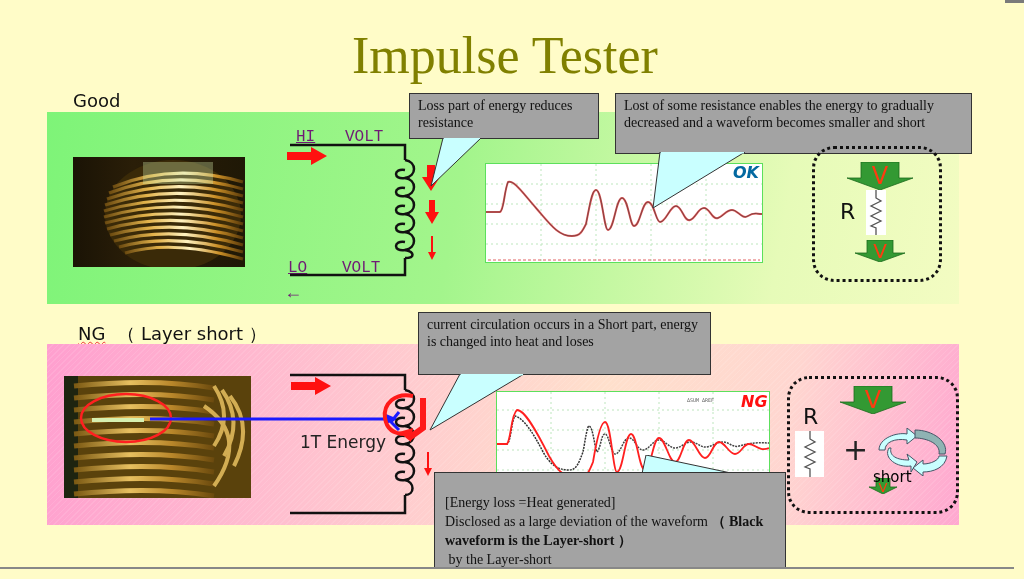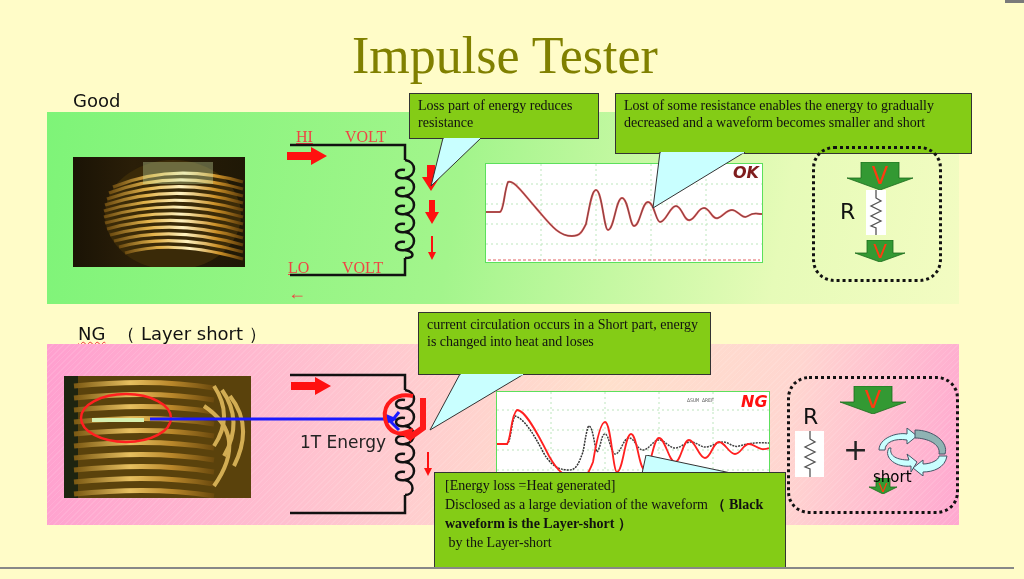--- a/index.html
+++ b/index.html
@@ -27,7 +27,7 @@
   }
   .photo { overflow:hidden; }
   .callout {
-    background:#84cc16; border:1px solid #333; color:#111;
+    background:#a3a3a3; border:1px solid #333; color:#111;
     font-family:"Liberation Serif", serif; font-size:14px; line-height:17px;
     padding:3px 8px; box-sizing:border-box;
   }

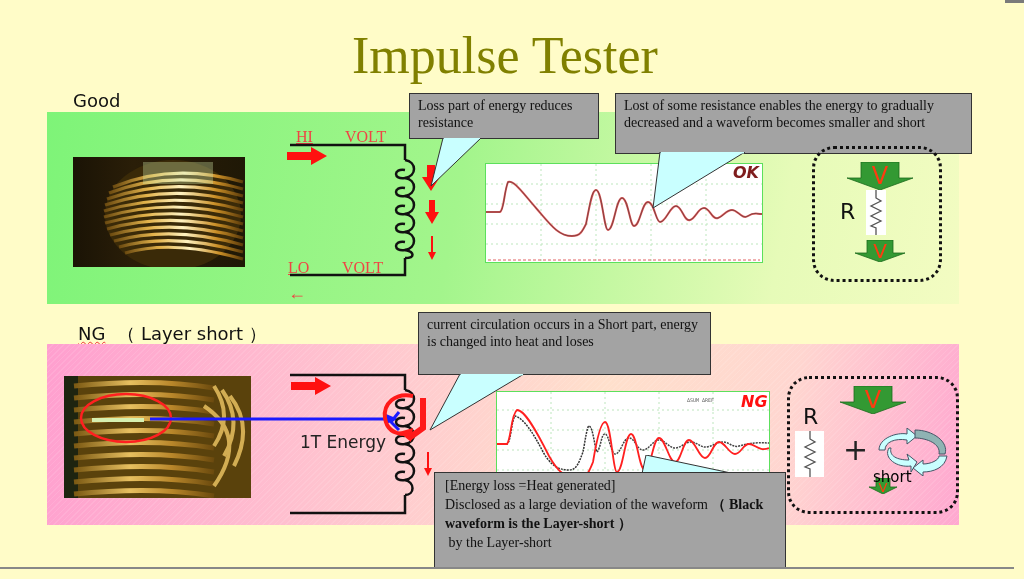--- a/index.html
+++ b/index.html
@@ -35,7 +35,7 @@
   .dotted-box {
     border:3px dotted #111; border-radius:22px; box-sizing:border-box;
   }
-  .circuit-label { font-family:Liberation Serif, serif; font-size:16px; color:#ef4444; }
+  .circuit-label { font-family:Liberation Mono, monospace; font-size:16px; color:#701a75; }
   .bottom-rule { left:0; top:567px; width:1014px; height:2px; background:#888; }
   .corner-tab { left:1005px; top:0; width:19px; height:3px; background:#7a7a7a; }
   svg { display:block; }

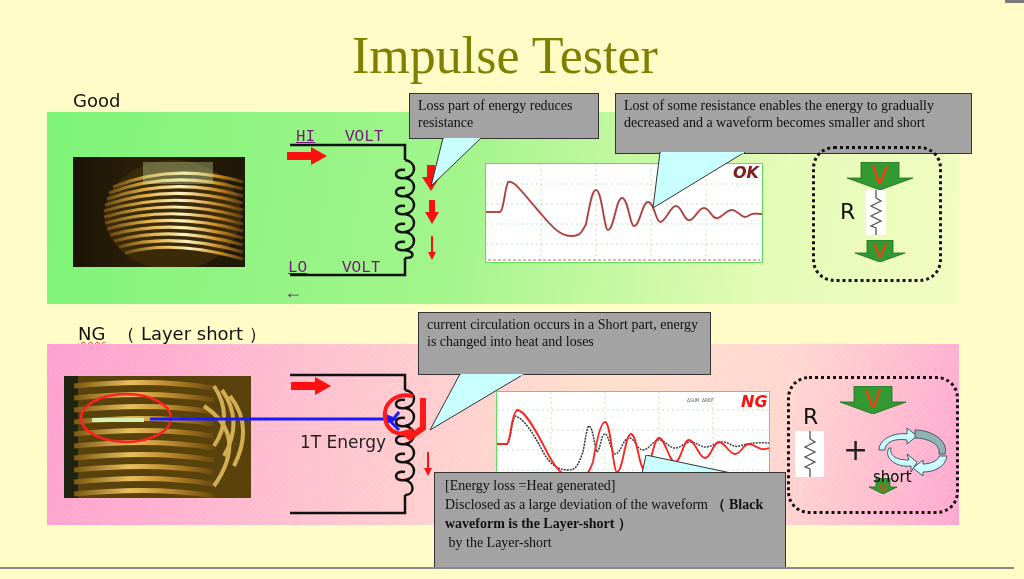--- a/index.html
+++ b/index.html
@@ -157,7 +157,7 @@
     <line x1="2" y1="96" x2="274" y2="96" stroke="#e06060" stroke-width="1" stroke-dasharray="3 2"></line>
   </svg>
 </div>
-<div class="abs" style="left:733px;top:163px;font-family:'DejaVu Sans',sans-serif;font-weight:bold;font-style:italic;font-size:16px;color:#7f1d1d;">OK</div>
+<div class="abs" style="left:733px;top:163px;font-family:'DejaVu Sans',sans-serif;font-weight:bold;font-style:italic;font-size:16px;color:#0369a1;">OK</div>
 
 <svg class="abs" style="left:645px;top:152px;" width="110" height="60">
   <path d="M15 0 L8 56 L100 0Z" fill="#c9ffff" stroke="#333" stroke-width="1"></path>

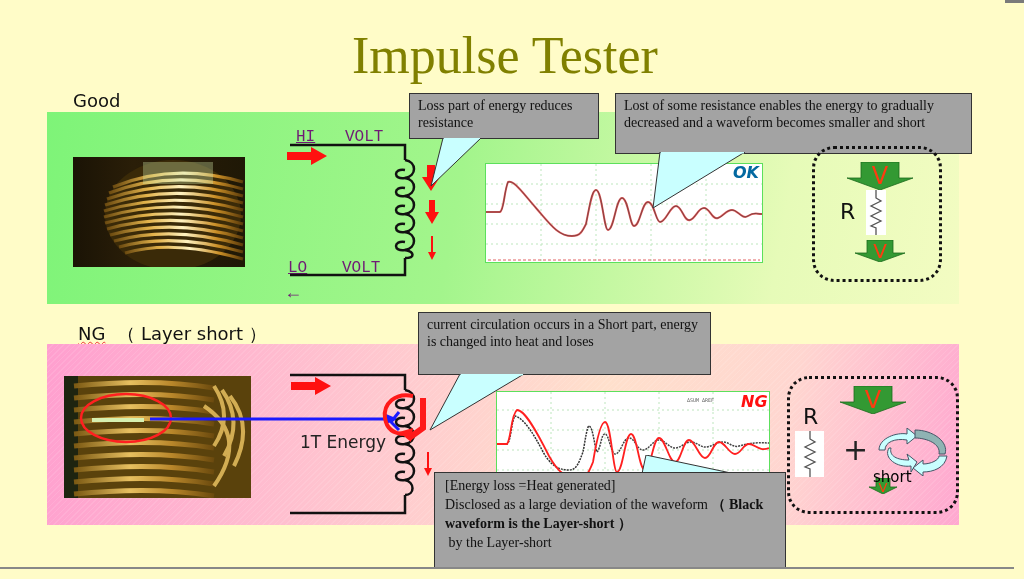--- a/index.html
+++ b/index.html
@@ -294,7 +294,7 @@
 <svg class="abs" style="left:640px;top:455px;" width="140" height="30">
   <path d="M0 28 L6 0 L138 28Z" fill="#c9ffff" stroke="#333" stroke-width="1"></path>
 </svg>
-<div class="abs callout" style="left:434px;top:472px;width:352px;height:97px;padding:3px 10px;line-height:19px;">
+<div class="abs callout" style="left:434px;top:472px;width:352px;height:97px;padding:20px 10px;line-height:19px;">
   <div style="white-space:pre;">[Energy loss =Heat generated]</div>
   <div><span>Disclosed as a large deviation of the waveform </span><b>（ Black waveform is the Layer-short ）</b></div>
   <div style="white-space:pre;"> by the Layer-short</div>

